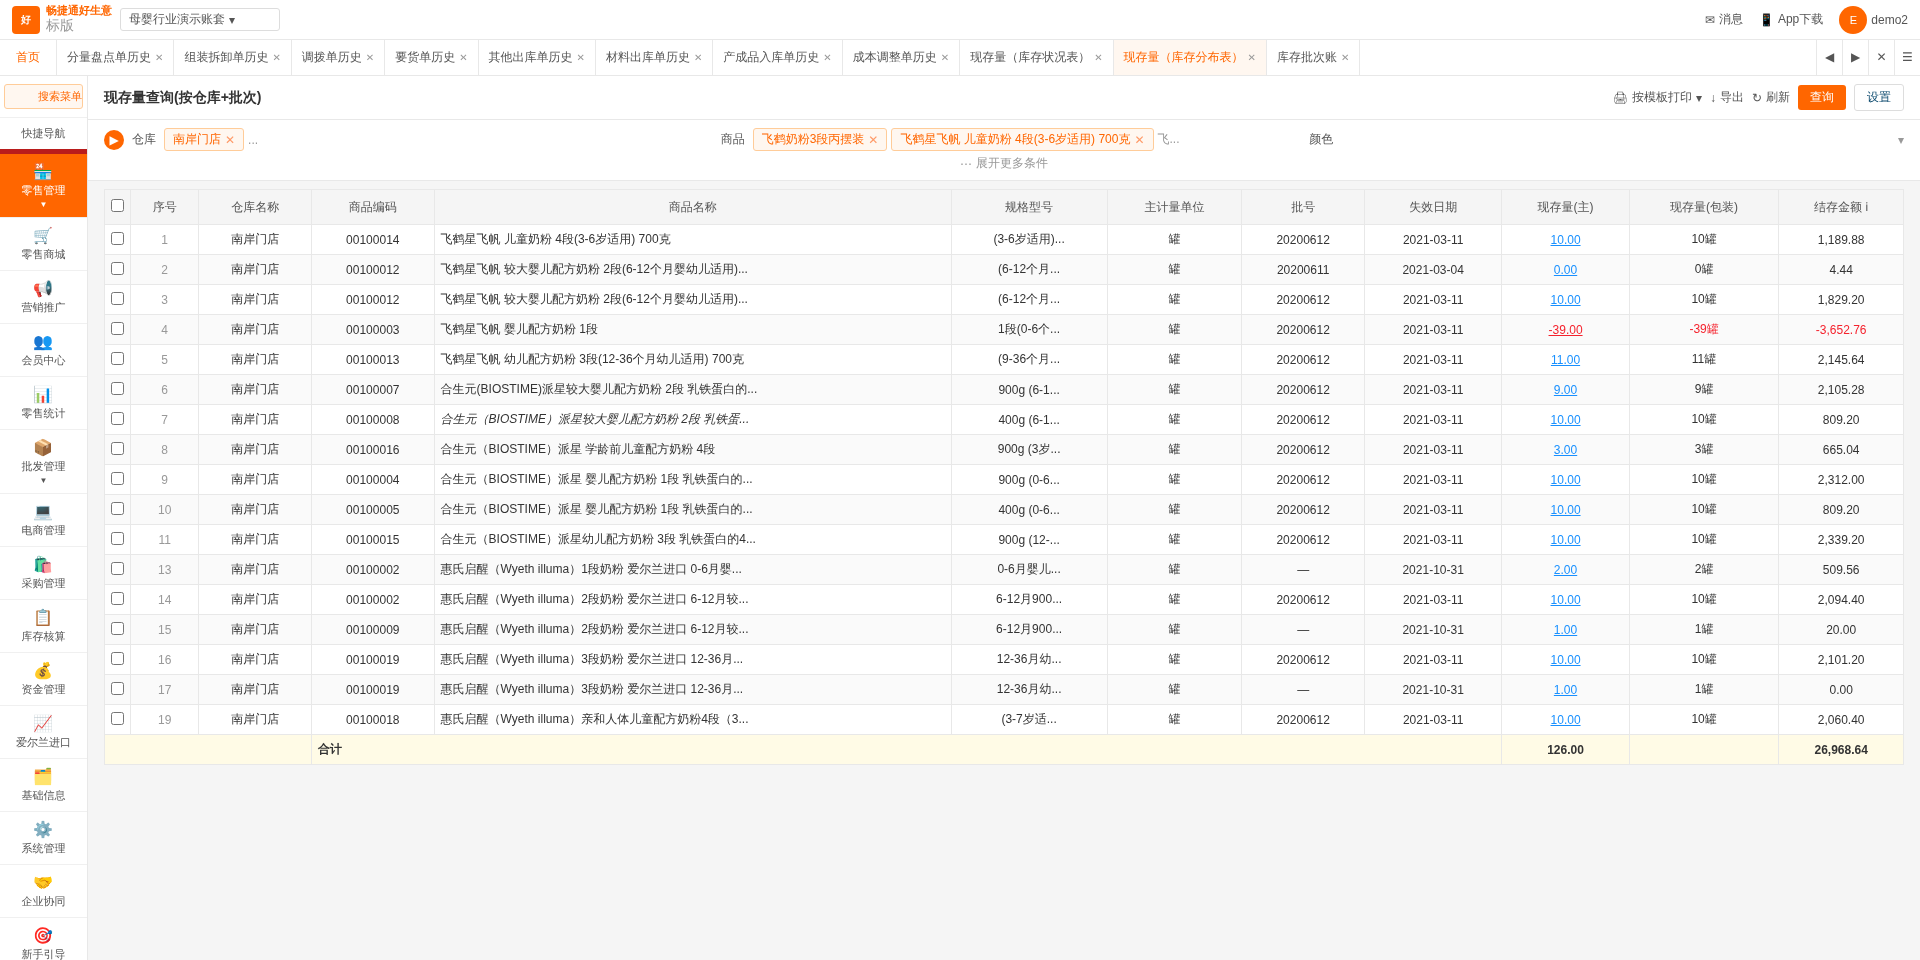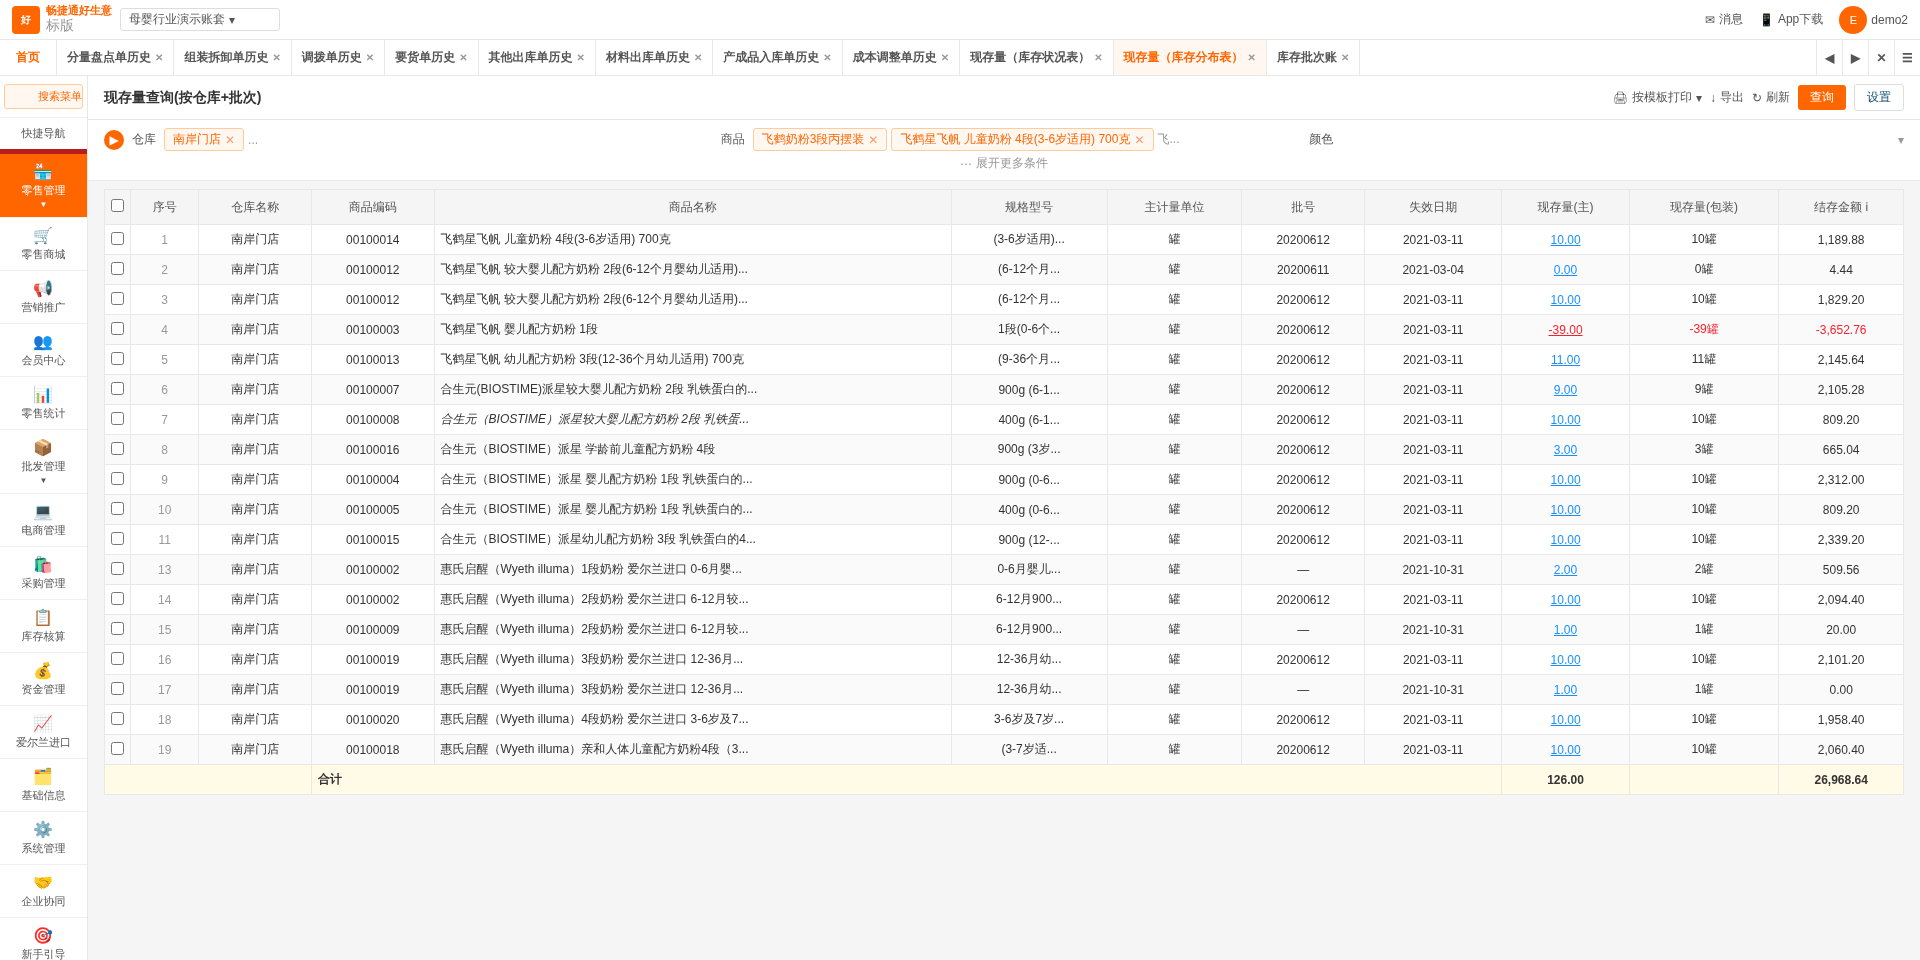--- a/index.html
+++ b/index.html
@@ -18,7 +18,7 @@
     .avatar { width: 28px; height: 28px; background: #ff6600; border-radius: 50%; display: flex; align-items: center; justify-content: center; color: #fff; font-size: 11px; }
 
     
-    .tabbar { height: 36px; background: #fff; display: flex; align-items: flex-start; border-bottom: 1px solid #e8e8e8; overflow: hidden; font-weight: bold; }
+    .tabbar { height: 36px; background: #fff; display: flex; align-items: flex-end; border-bottom: 1px solid #e8e8e8; overflow: hidden; }
     .tab-home { padding: 0 16px; height: 100%; display: flex; align-items: center; color: #ff6600; font-size: 12px; border-right: 1px solid #e8e8e8; cursor: pointer; white-space: nowrap; }
     .tab-item { padding: 0 10px; height: 100%; display: flex; align-items: center; gap: 4px; color: #555; font-size: 12px; border-right: 1px solid #e8e8e8; cursor: pointer; white-space: nowrap; }
     .tab-item.active { color: #ff6600; background: #fff7f0; }

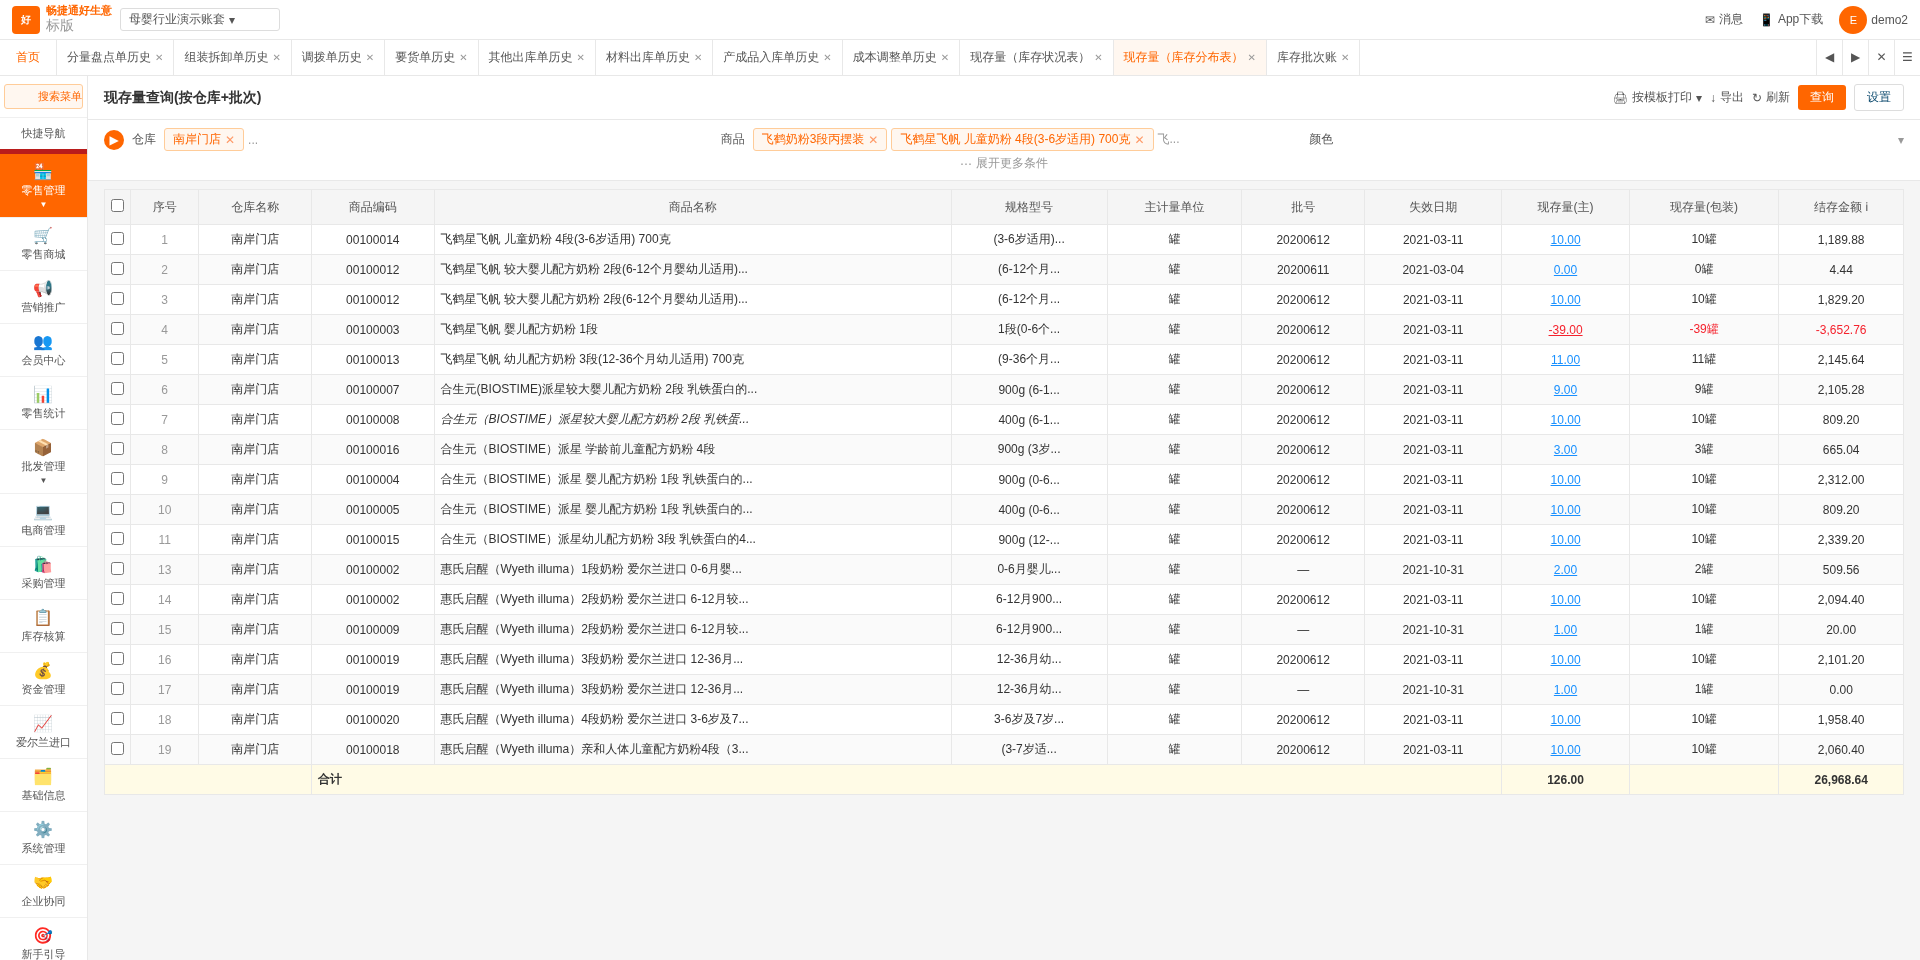--- a/index.html
+++ b/index.html
@@ -546,20 +546,6 @@
   </tr>
             <tr>
     <td class="checkbox-cell"><input type="checkbox" style=""></td>
-    <td class="seq-cell">18</td>
-    <td>南岸门店</td>
-    <td>00100020</td>
-    <td class="td-left" style="max-width:280px;overflow:hidden;text-overflow:ellipsis;">惠氏启醒（Wyeth illuma）4段奶粉 爱尔兰进口 3-6岁及7...</td>
-    <td>3-6岁及7岁...</td>
-    <td>罐</td>
-    <td>20200612</td>
-    <td>2021-03-11</td>
-    <td class="td-link">10.00</td>
-    <td class="">10罐</td>
-    <td class="">1,958.40</td>
-  </tr>
-            <tr>
-    <td class="checkbox-cell"><input type="checkbox" style=""></td>
     <td class="seq-cell">19</td>
     <td>南岸门店</td>
     <td>00100018</td>

